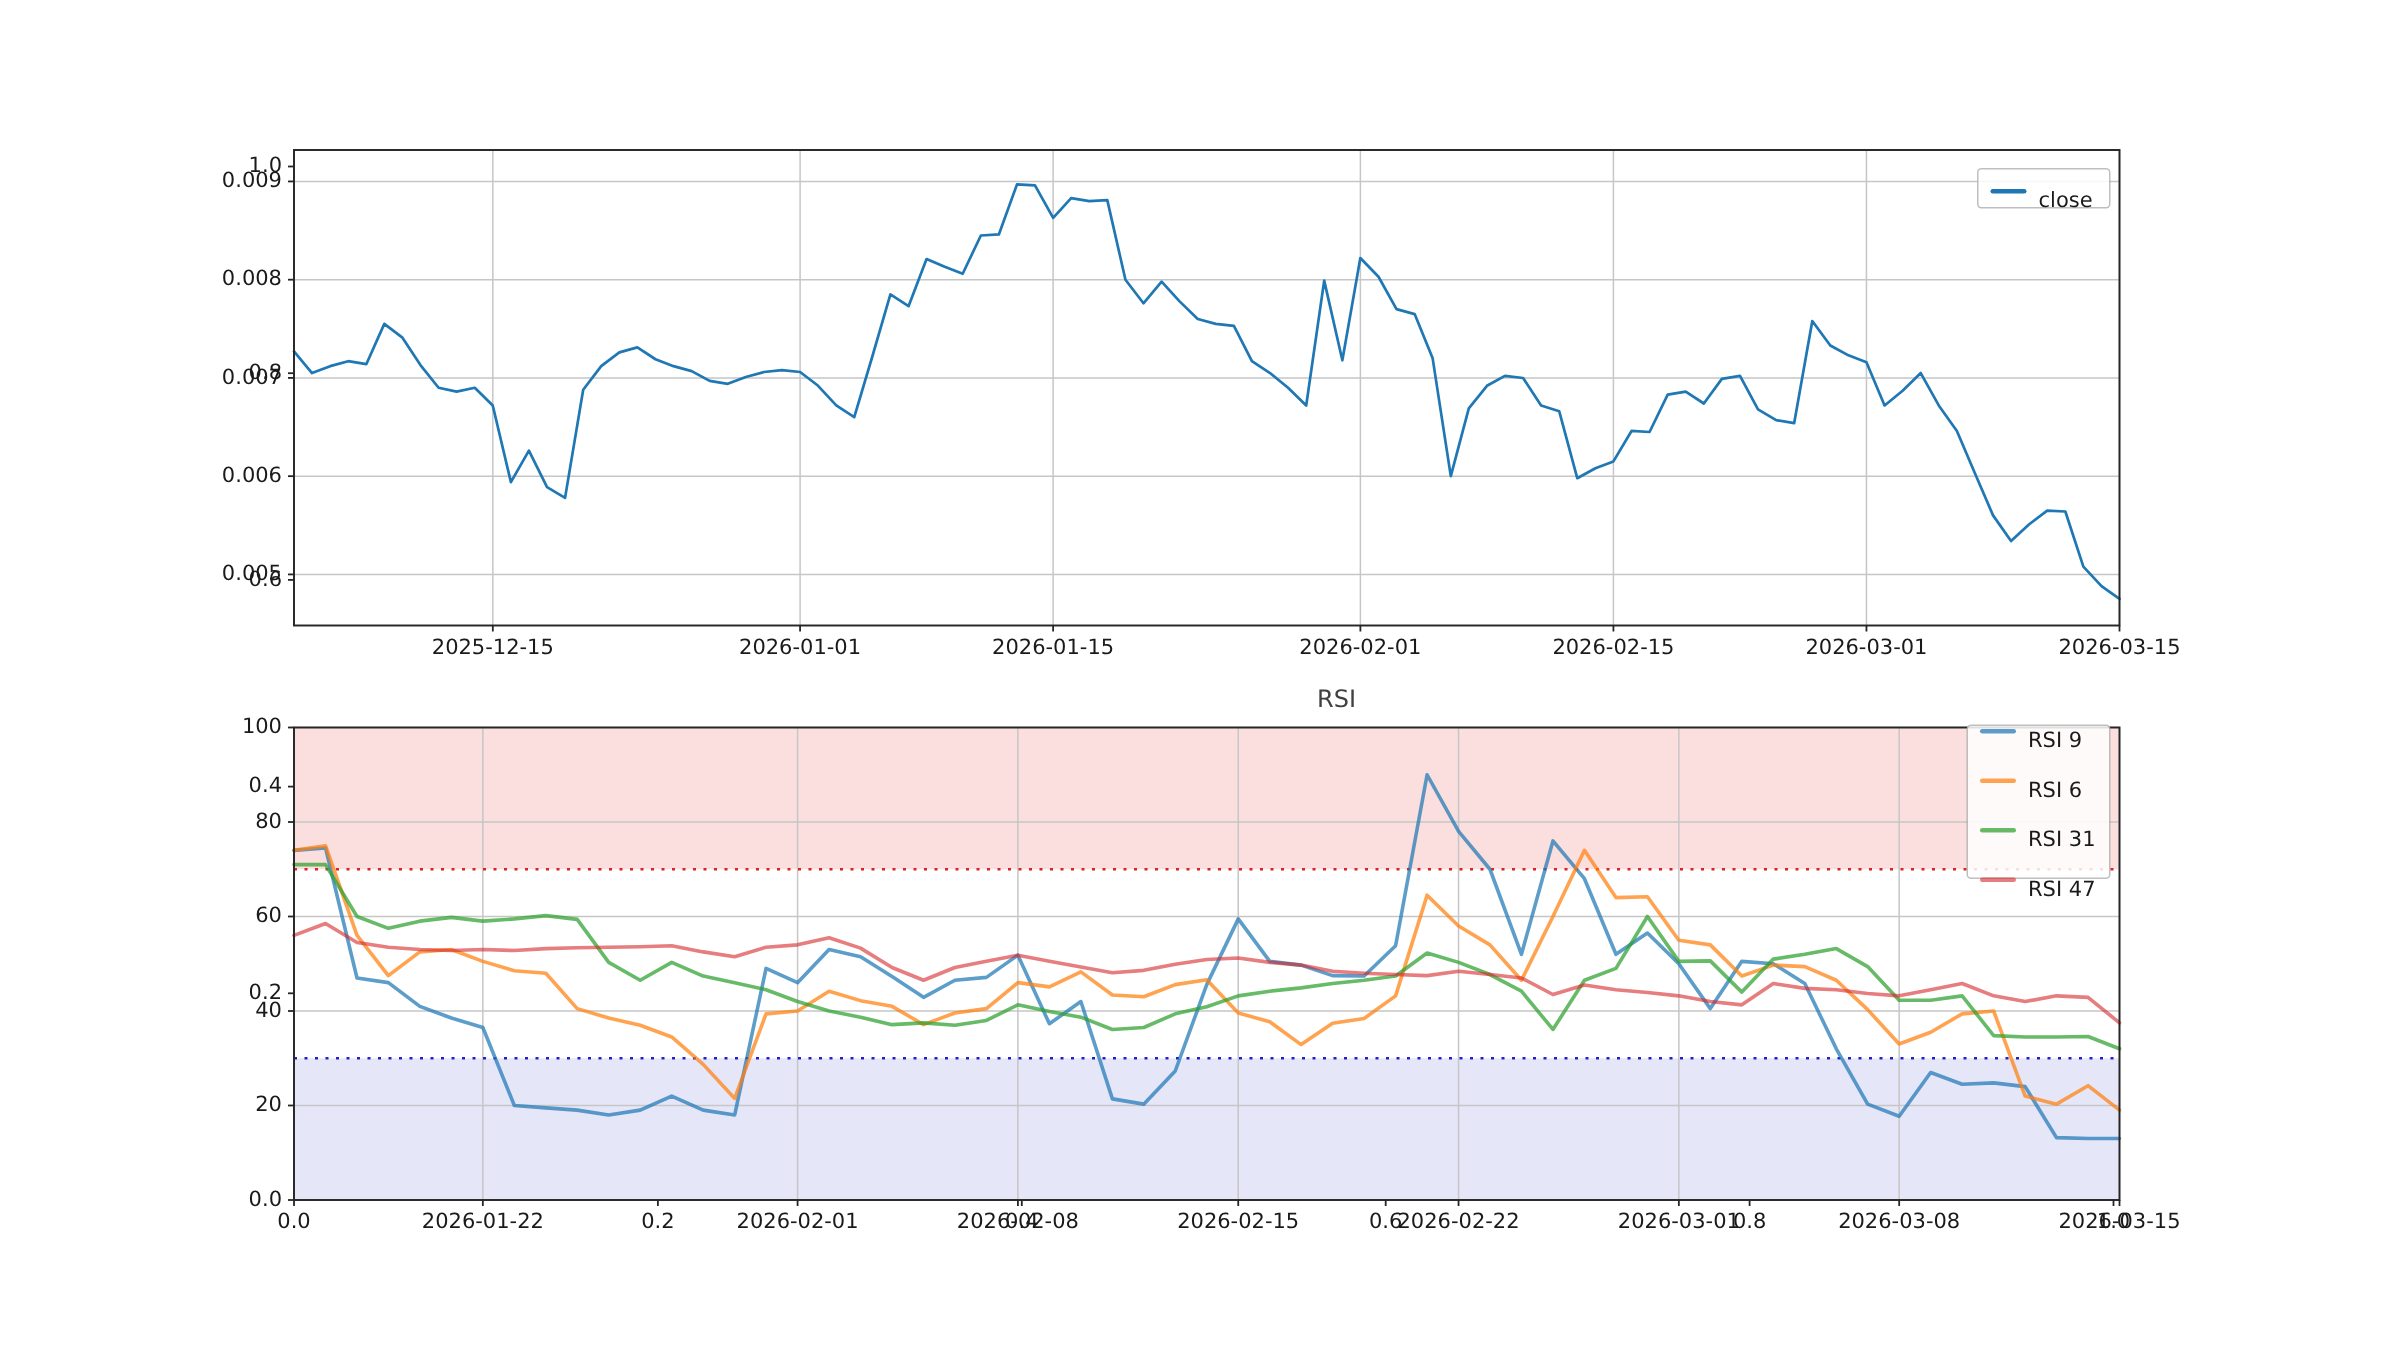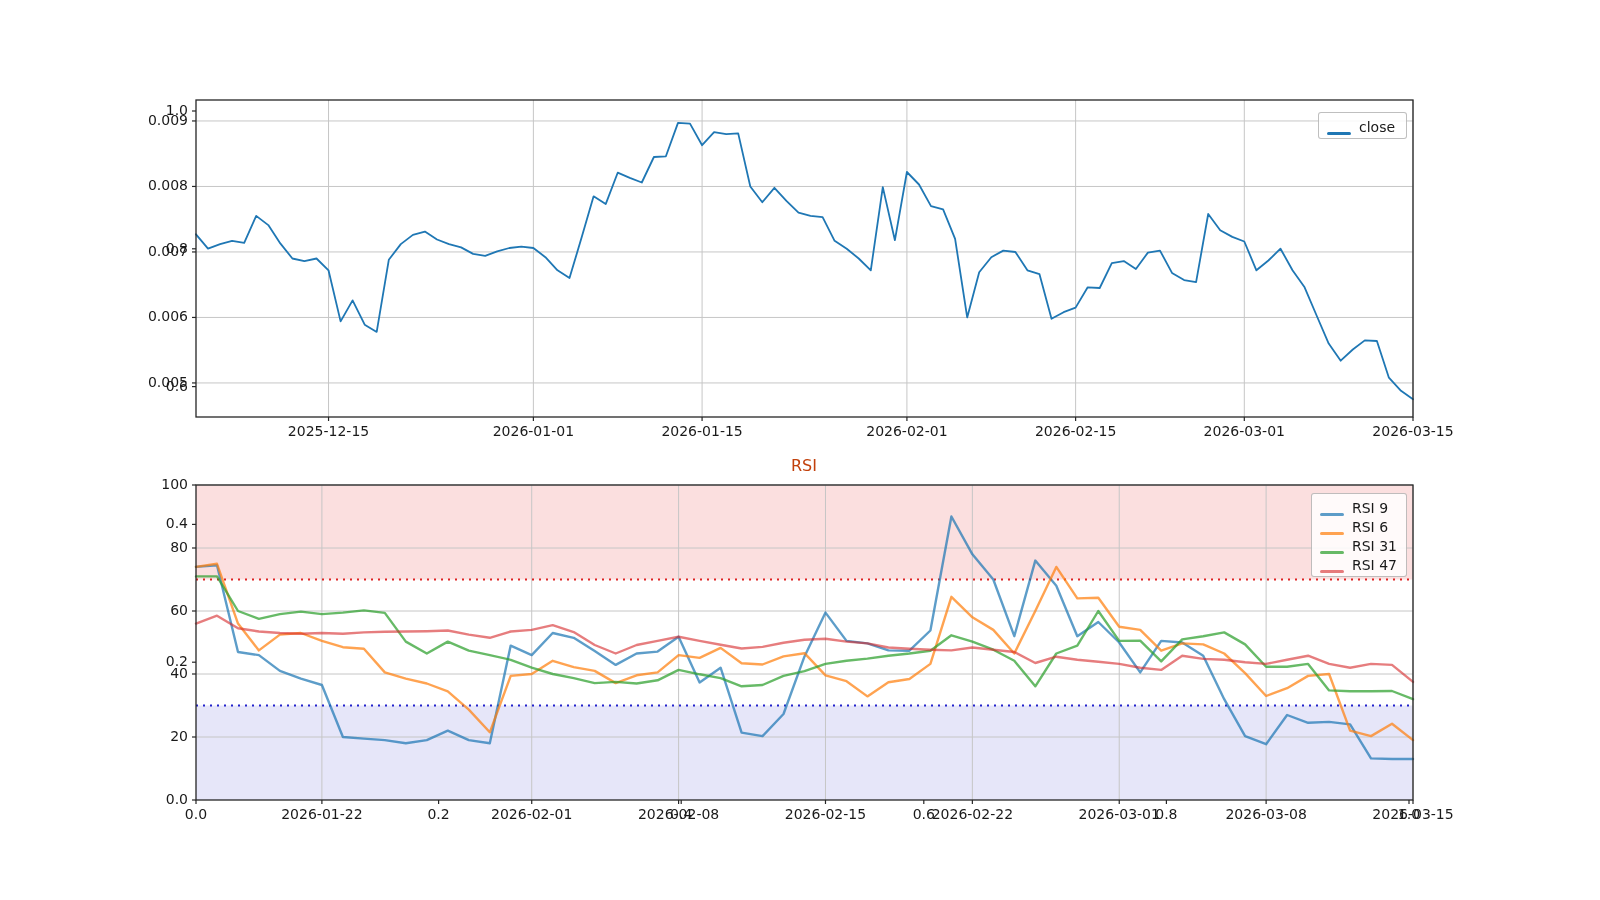--- a/index.html
+++ b/index.html
@@ -15,7 +15,7 @@
           padding:3px 10px 3px 8px;box-sizing:border-box;}
   .legend-price{left:1318px;top:112px;width:89px;height:27px;}
   .legend-rsi{left:1311px;top:493px;width:96px;height:84px;}
-  .lrow{display:flex;align-items:flex-end;gap:8px;height:21px;font-size:14px;color:#1a1a1a;white-space:nowrap;}
+  .lrow{display:flex;align-items:flex-start;gap:8px;height:21px;font-size:14px;color:#1a1a1a;white-space:nowrap;margin-top:17px;}
   .sw{width:24px;height:3px;border-radius:1.5px;flex:0 0 auto;}
 </style>
 </head>

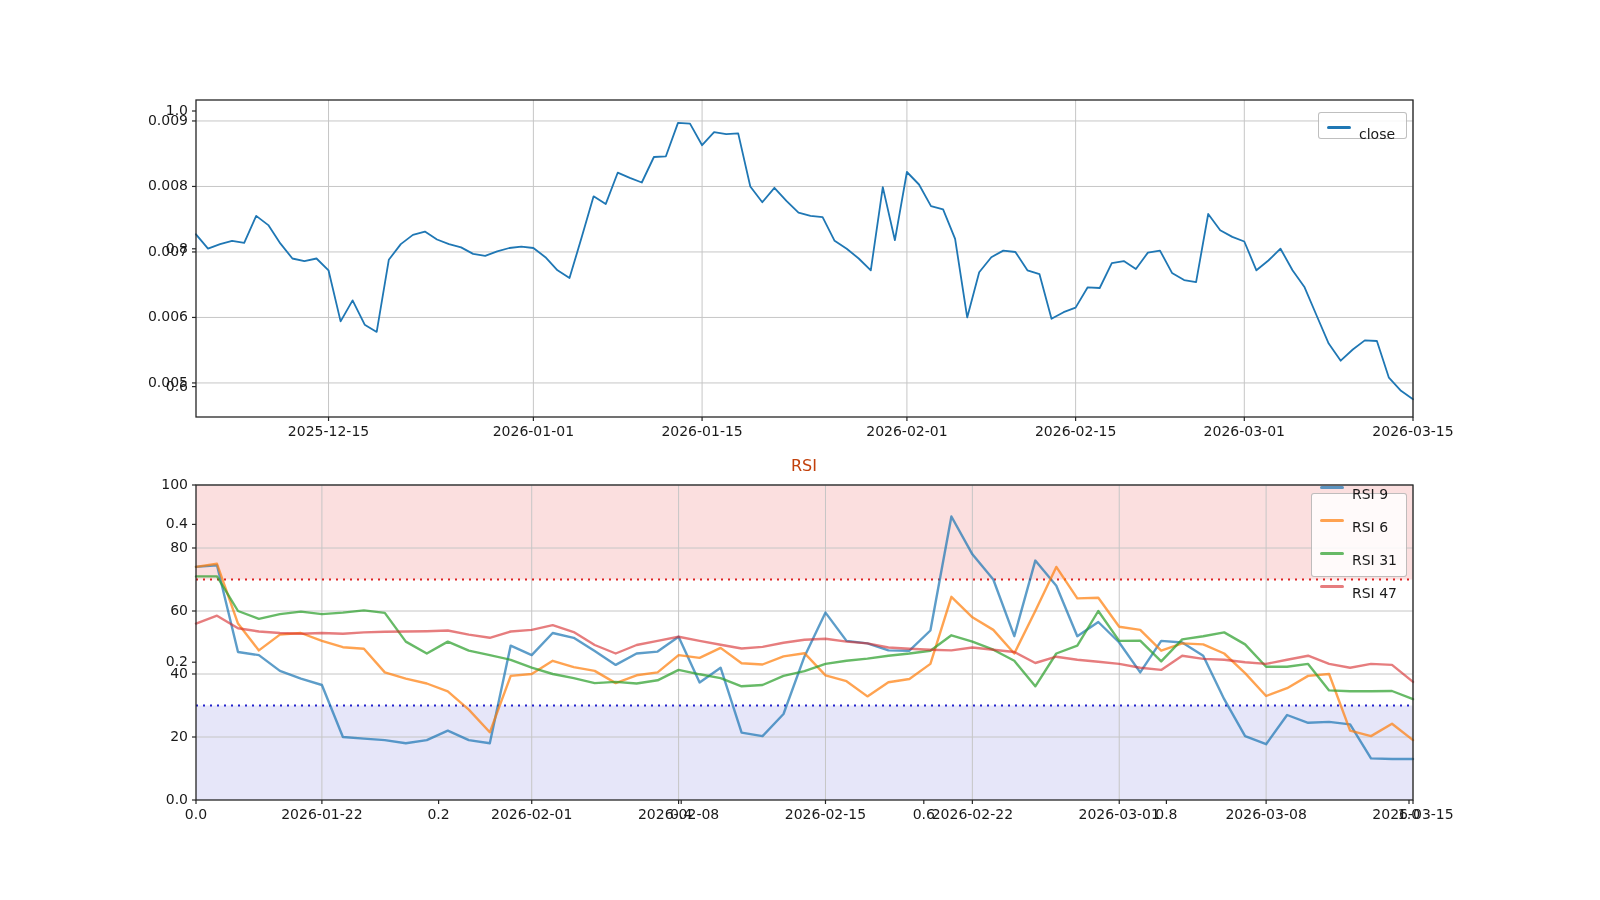--- a/index.html
+++ b/index.html
@@ -8,8 +8,8 @@
   #chart-svg{position:absolute;left:0;top:0;}
   .watermark{position:absolute;left:504px;top:427px;width:600px;text-align:center;
              font-size:25px;line-height:30px;color:#999;letter-spacing:0.5px;}
-  .rsi-title{position:absolute;left:704px;top:456px;width:200px;text-align:center;
-             font-size:16px;line-height:20px;color:#c2410c;}
+  .rsi-title{position:absolute;left:704px;top:456px;width:200px;text-align:right;
+             font-size:16px;line-height:20px;color:#404040;}
   .legend{position:absolute;background:rgba(255,255,255,0.85);border:1px solid rgba(0,0,0,0.25);
           border-radius:3px;display:flex;flex-direction:column;justify-content:center;
           padding:3px 10px 3px 8px;box-sizing:border-box;}

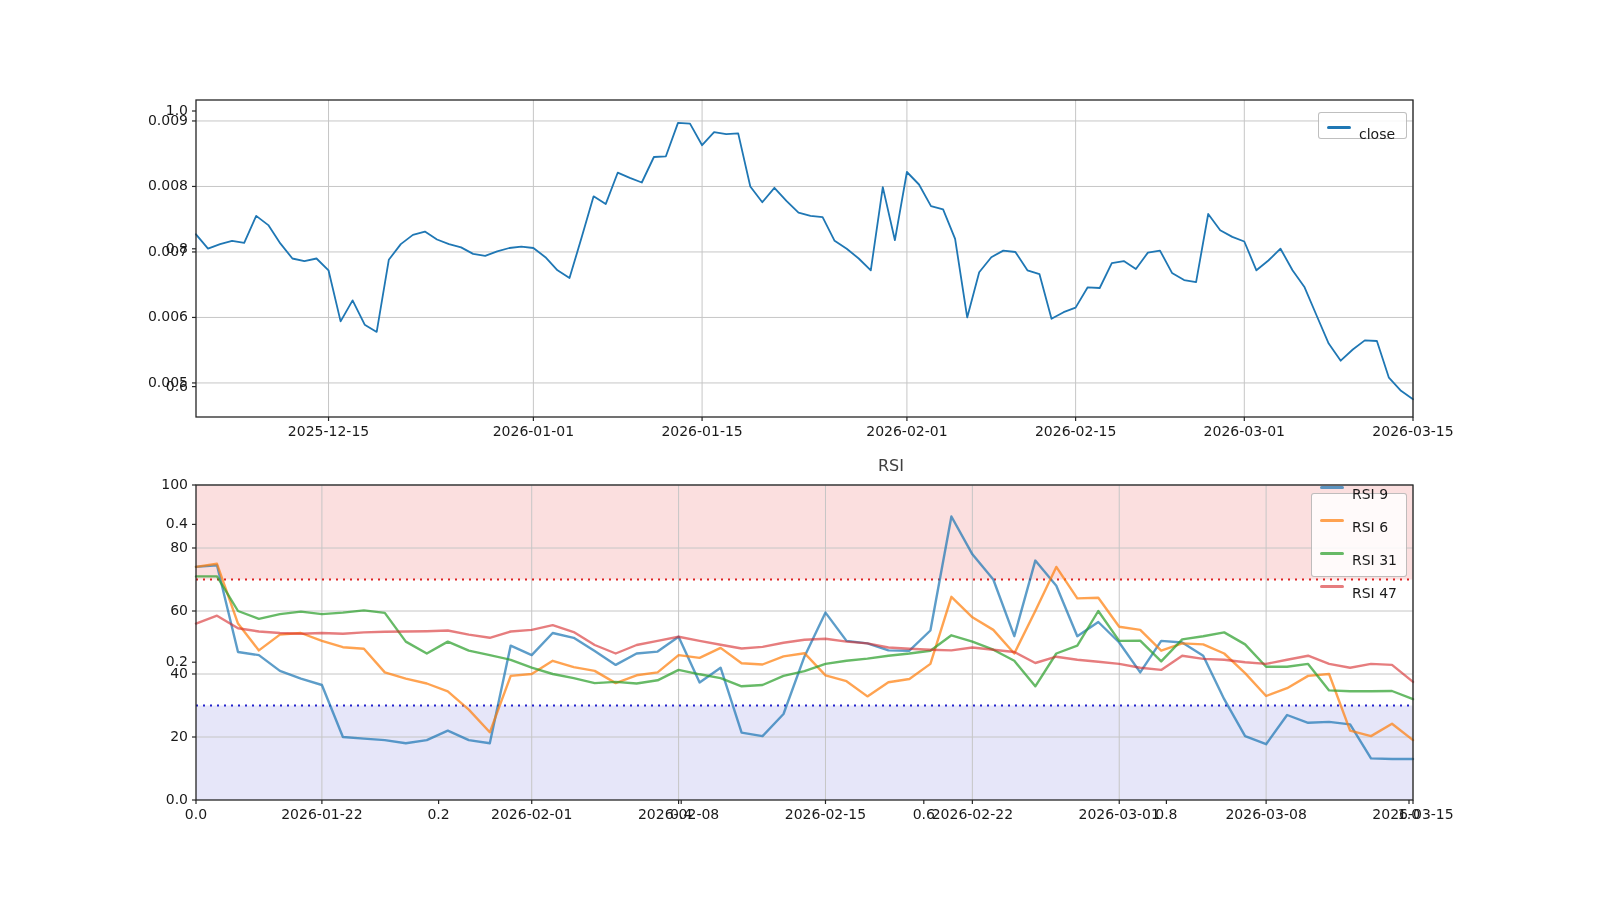--- a/index.html
+++ b/index.html
@@ -14,7 +14,7 @@
           border-radius:3px;display:flex;flex-direction:column;justify-content:center;
           padding:3px 10px 3px 8px;box-sizing:border-box;}
   .legend-price{left:1318px;top:112px;width:89px;height:27px;}
-  .legend-rsi{left:1311px;top:493px;width:96px;height:84px;}
+  .legend-rsi{left:1311px;top:483px;width:96px;height:103px;}
   .lrow{display:flex;align-items:flex-start;gap:8px;height:21px;font-size:14px;color:#1a1a1a;white-space:nowrap;margin-top:17px;}
   .sw{width:24px;height:3px;border-radius:1.5px;flex:0 0 auto;}
 </style>

